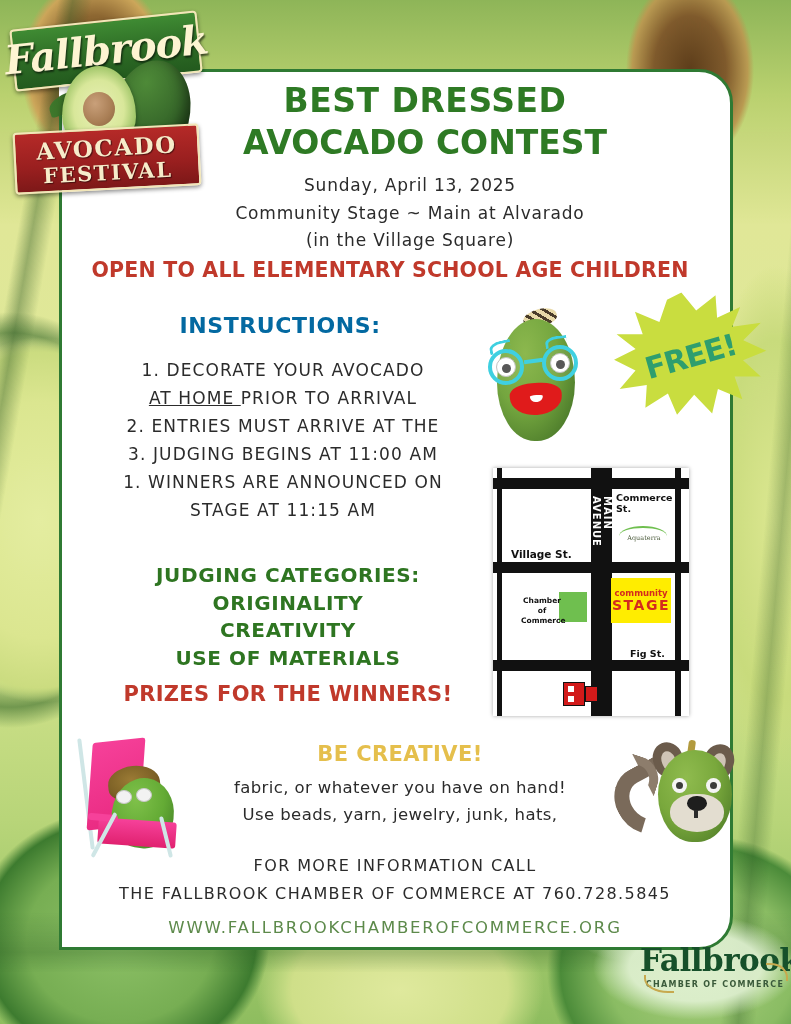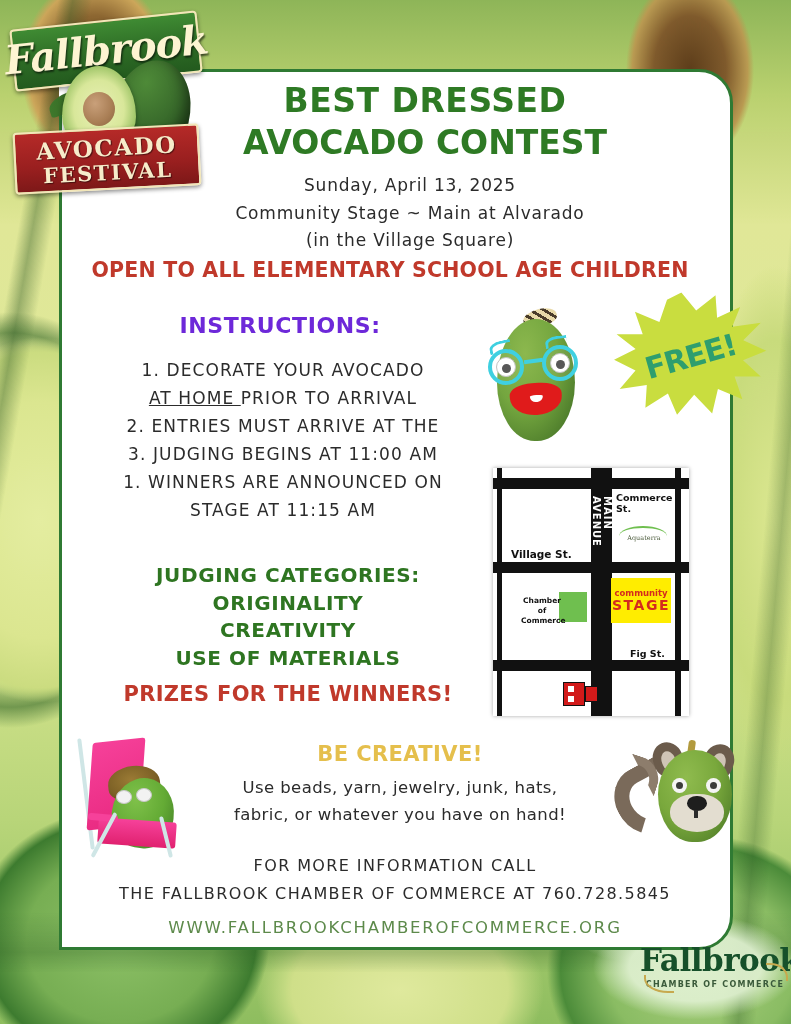--- a/index.html
+++ b/index.html
@@ -217,7 +217,7 @@
     font-family: "DejaVu Sans", sans-serif;
     font-weight: bold;
     font-size: 22px;
-    color: #6d28d9;
+    color: #0369a1;
     letter-spacing: 0.6px;
   }
 

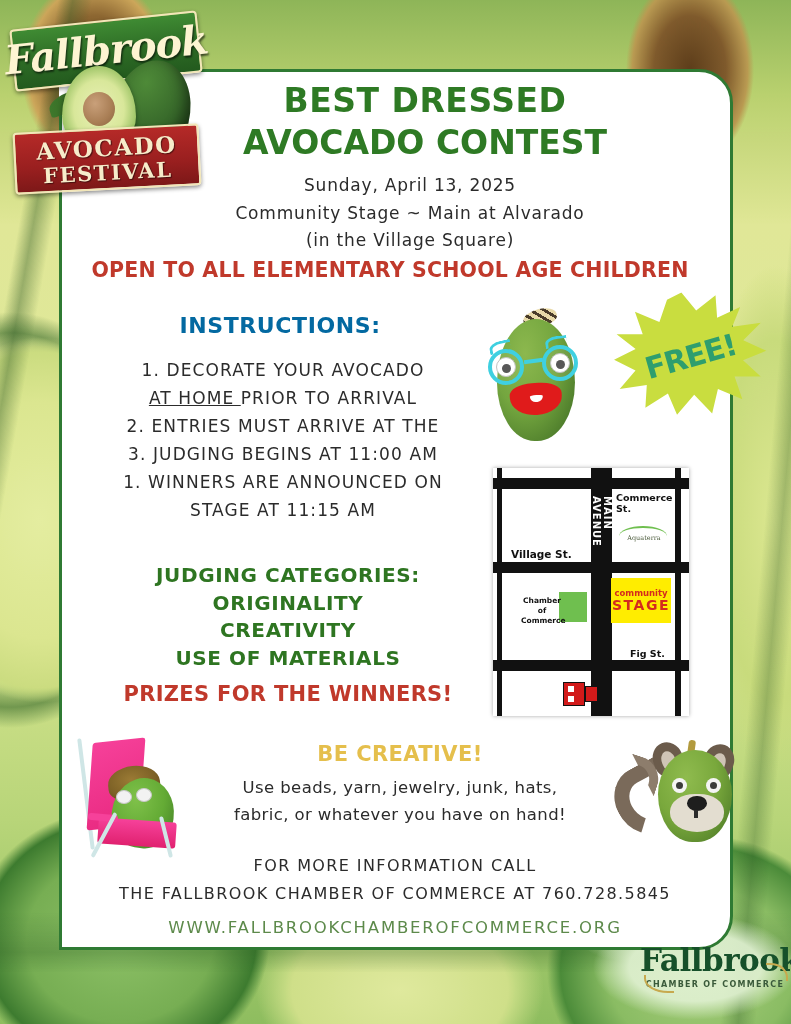--- a/index.html
+++ b/index.html
@@ -849,8 +849,8 @@
 
   <div class="be-creative">BE CREATIVE!</div>
   <div class="creative-body">
+    <div>fabric, or whatever you have on hand!</div>
     <div>Use beads, yarn, jewelry, junk, hats,</div>
-    <div>fabric, or whatever you have on hand!</div>
   </div>
 
   <div class="char-chair">

